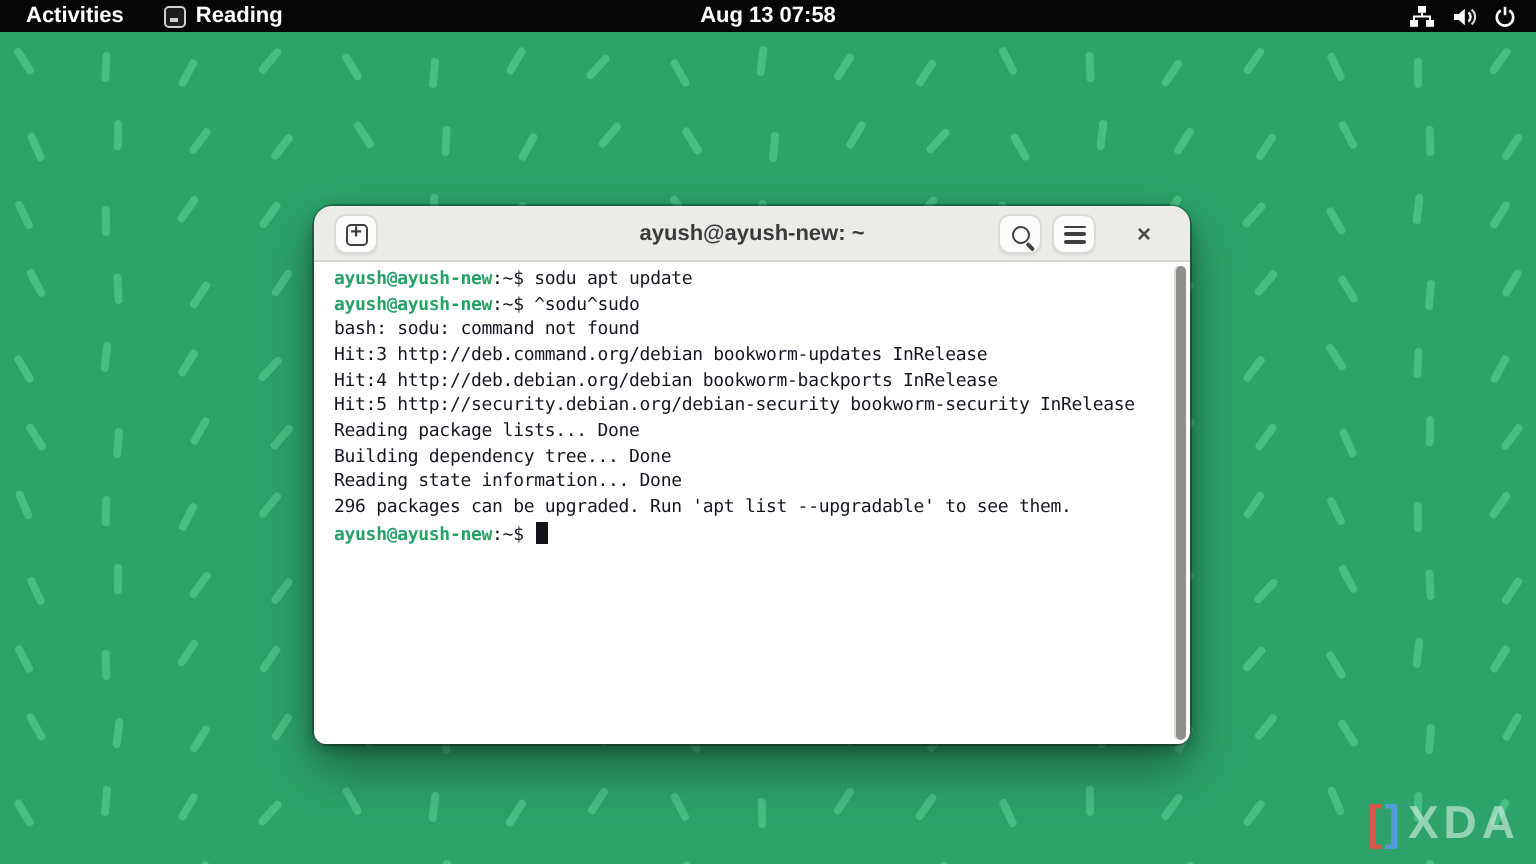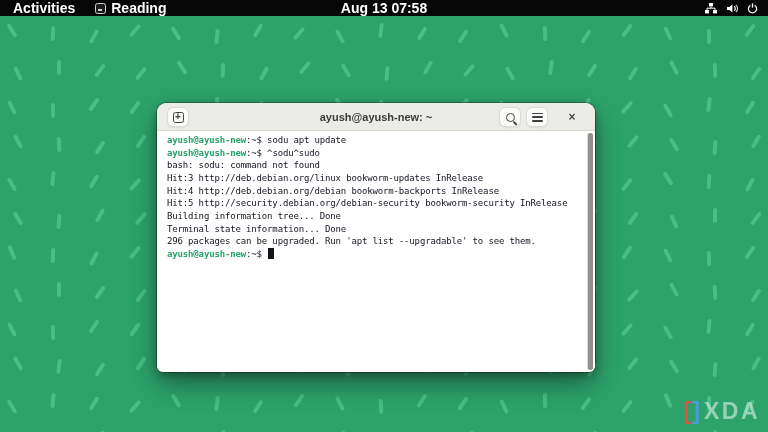--- a/index.html
+++ b/index.html
@@ -12,7 +12,7 @@
 
   
   .topbar { position:absolute; top:0; left:0; right:0; height:16px; background:#060606;
-            display:flex; align-items:center; z-index:30; color:#fff; font-size:14px; font-weight:700; }
+            display:flex; align-items:center; z-index:30; color:#fff; font-size:11px; font-weight:700; }
   .tb-left { display:flex; align-items:center; gap:16px; padding-left:9px; }
   .activities { padding:1px 4px; cursor:default; }
   .appmenu { display:flex; align-items:center; gap:5px; }

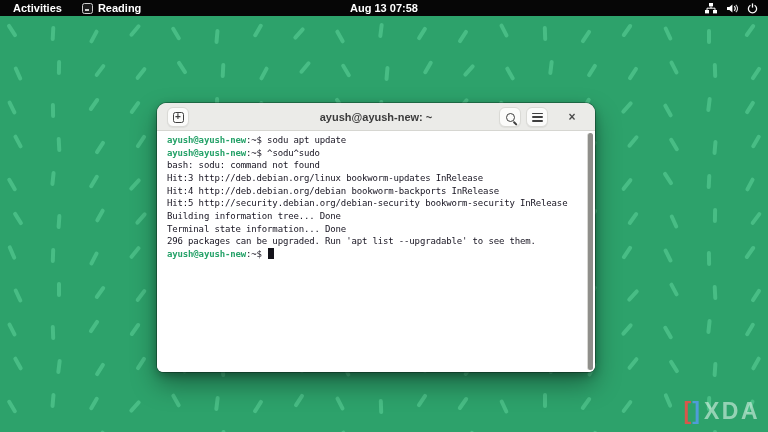--- a/index.html
+++ b/index.html
@@ -340,7 +340,7 @@
           <div class="tline"><span class="pu">ayush@ayush-new</span><span class="pt">:~$</span> sodu apt update</div>
           <div class="tline"><span class="pu">ayush@ayush-new</span><span class="pt">:~$</span> ^sodu^sudo</div>
           <div class="tline">bash: sodu: command not found</div>
-          <div class="tline">Hit:3 http://deb.debian.org/linux bookworm-updates InRelease</div>
+          <div class="tline">Hit:3 http://deb.command.org/debian bookworm-updates InRelease</div>
           <div class="tline">Hit:4 http://deb.debian.org/debian bookworm-backports InRelease</div>
           <div class="tline">Hit:5 http://security.debian.org/debian-security bookworm-security InRelease</div>
           <div class="tline">Building information tree... Done</div>

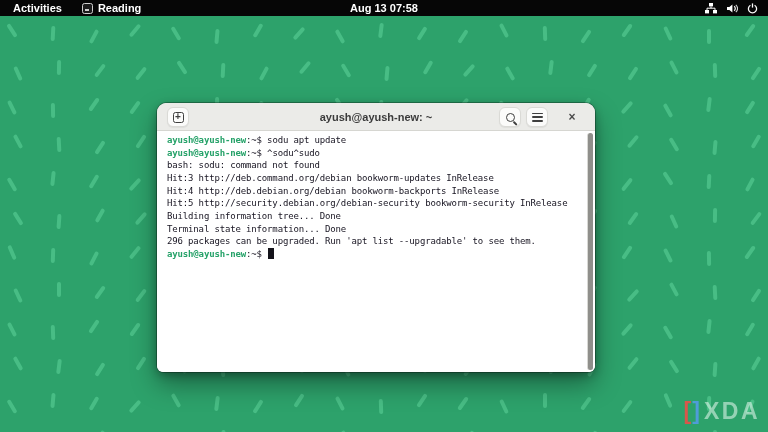--- a/index.html
+++ b/index.html
@@ -343,6 +343,7 @@
           <div class="tline">Hit:3 http://deb.command.org/debian bookworm-updates InRelease</div>
           <div class="tline">Hit:4 http://deb.debian.org/debian bookworm-backports InRelease</div>
           <div class="tline">Hit:5 http://security.debian.org/debian-security bookworm-security InRelease</div>
+          <div class="tline">Reading package lists... Done</div>
           <div class="tline">Building information tree... Done</div>
           <div class="tline">Terminal state information... Done</div>
           <div class="tline">296 packages can be upgraded. Run 'apt list --upgradable' to see them.</div>

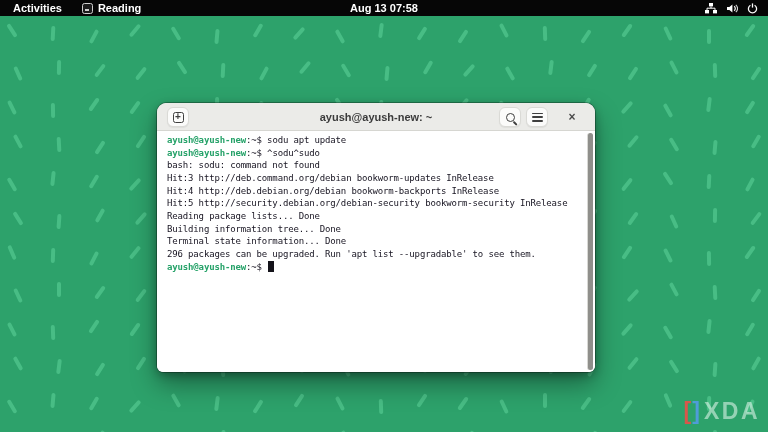--- a/index.html
+++ b/index.html
@@ -344,7 +344,7 @@
           <div class="tline">Hit:4 http://deb.debian.org/debian bookworm-backports InRelease</div>
           <div class="tline">Hit:5 http://security.debian.org/debian-security bookworm-security InRelease</div>
           <div class="tline">Reading package lists... Done</div>
-          <div class="tline">Building information tree... Done</div>
+          <div class="tline">Building dependency tree... Done</div>
           <div class="tline">Terminal state information... Done</div>
           <div class="tline">296 packages can be upgraded. Run 'apt list --upgradable' to see them.</div>
           <div class="tline"><span class="pu">ayush@ayush-new</span><span class="pt">:~$</span> <span class="cursor"></span></div>

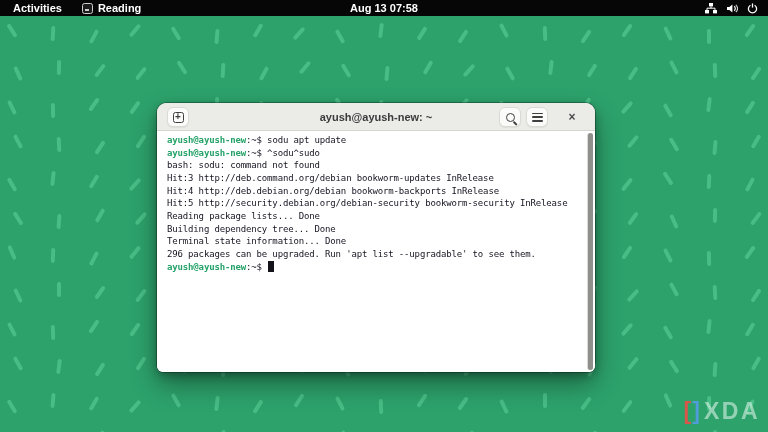--- a/index.html
+++ b/index.html
@@ -345,7 +345,7 @@
           <div class="tline">Hit:5 http://security.debian.org/debian-security bookworm-security InRelease</div>
           <div class="tline">Reading package lists... Done</div>
           <div class="tline">Building dependency tree... Done</div>
-          <div class="tline">Terminal state information... Done</div>
+          <div class="tline">Reading state information... Done</div>
           <div class="tline">296 packages can be upgraded. Run 'apt list --upgradable' to see them.</div>
           <div class="tline"><span class="pu">ayush@ayush-new</span><span class="pt">:~$</span> <span class="cursor"></span></div>
         </div>

